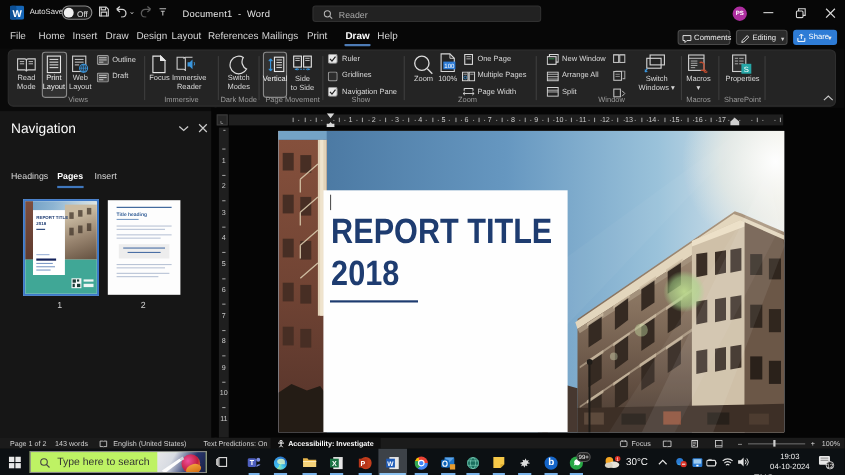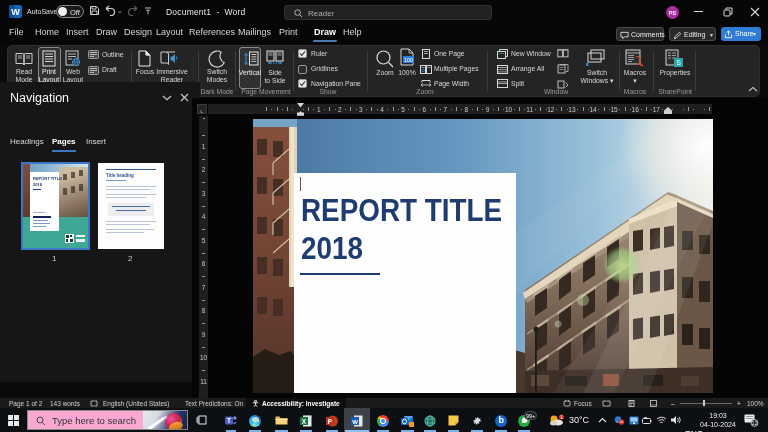--- a/index.html
+++ b/index.html
@@ -14,7 +14,7 @@
 .glabel{position:absolute;top:41.5px;font-size:6.8px;color:#9a9a9a;text-align:center;white-space:nowrap}
 .blab{position:absolute;font-size:6.8px;color:#d8d8d8;text-align:center;line-height:8px;white-space:pre-line}
 .srow{position:absolute;font-size:6.8px;color:#d8d8d8;white-space:nowrap}
-#navpane{position:absolute;left:0;top:82px;width:200px;height:300px;background:#161616;color:#e6e6e6}
+#navpane{position:absolute;left:0;top:101px;width:200px;height:300px;background:#161616;color:#e6e6e6}
 #canvas{position:absolute;left:192px;top:98px;width:576px;height:300px;background:#050505;overflow:hidden}
 #statusbar{position:absolute;left:0;top:398px;width:768px;height:10px;background:#1b1b1b;color:#cfcfcf;font-size:6.5px}
 #taskbar{position:absolute;left:0;top:408px;width:768px;height:24px;background:#0c1013}

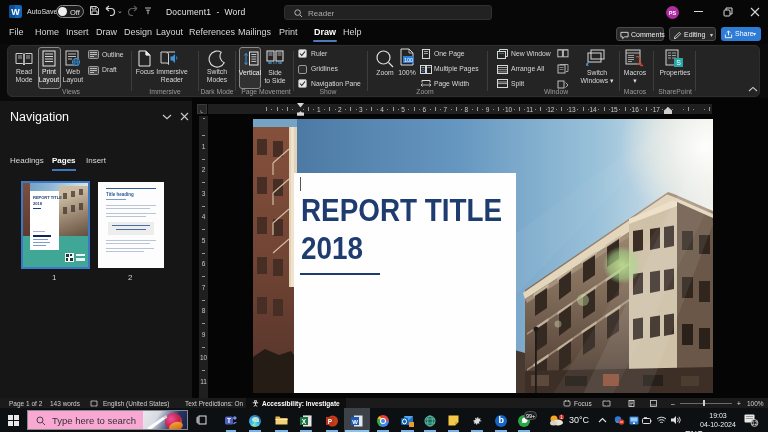--- a/index.html
+++ b/index.html
@@ -646,7 +646,7 @@
         <rect x="0" y="6" width="5" height="5" fill="#e8e8e8"></rect>
         <rect x="6" y="6" width="5" height="5" fill="#e8e8e8"></rect>
       </svg>
- <div class="abs" style="left:27px;top:2px;width:161px;height:20px;background:#f9a8d4;border:1px solid #888;overflow:hidden">
+ <div class="abs" style="left:27px;top:2px;width:161px;height:20px;background:#bef264;border:1px solid #888;overflow:hidden">
   <svg class="abs" style="left:8px;top:5px" width="10" height="10" viewBox="0 0 10 10" fill="none" stroke="#444" stroke-width="1">
           <circle cx="4" cy="4" r="3"></circle>
           <path d="M6.3 6.3L9 9"></path>

